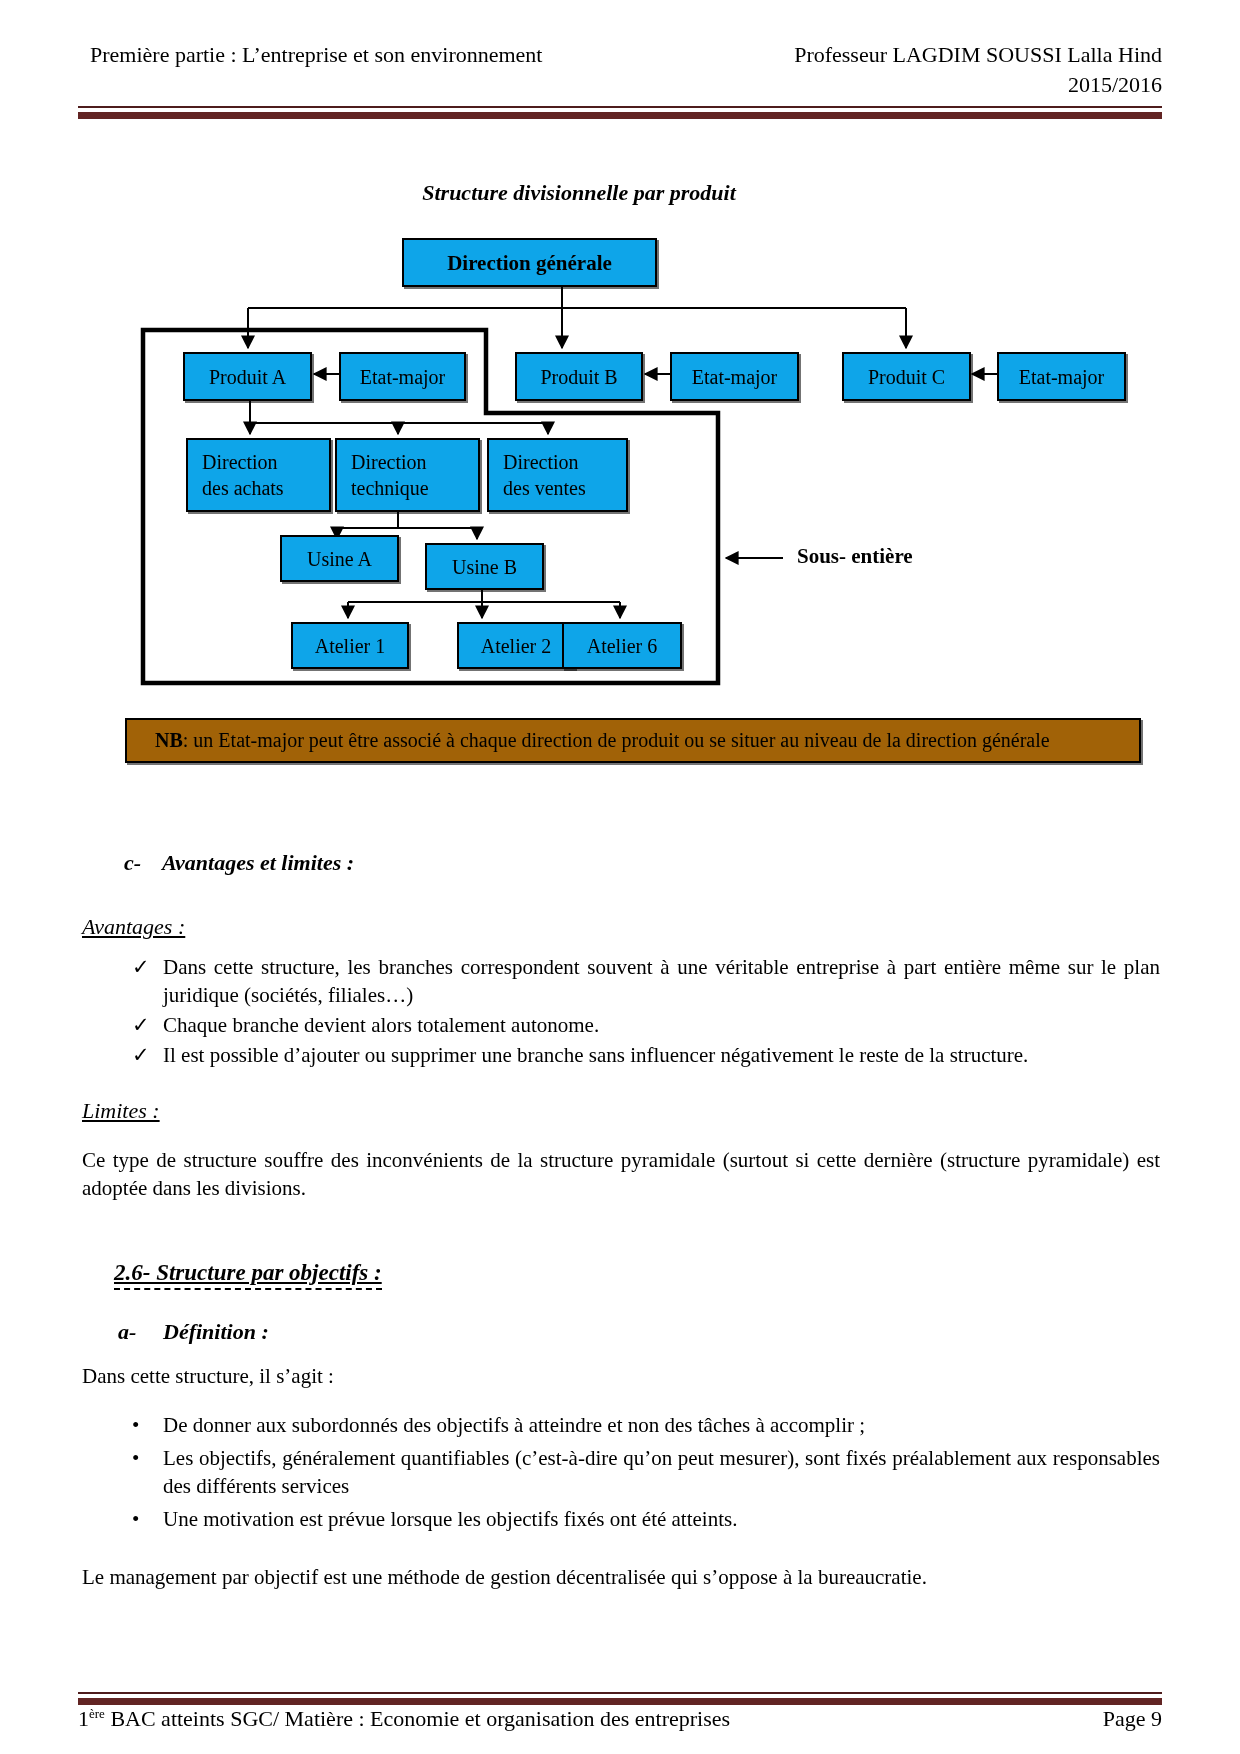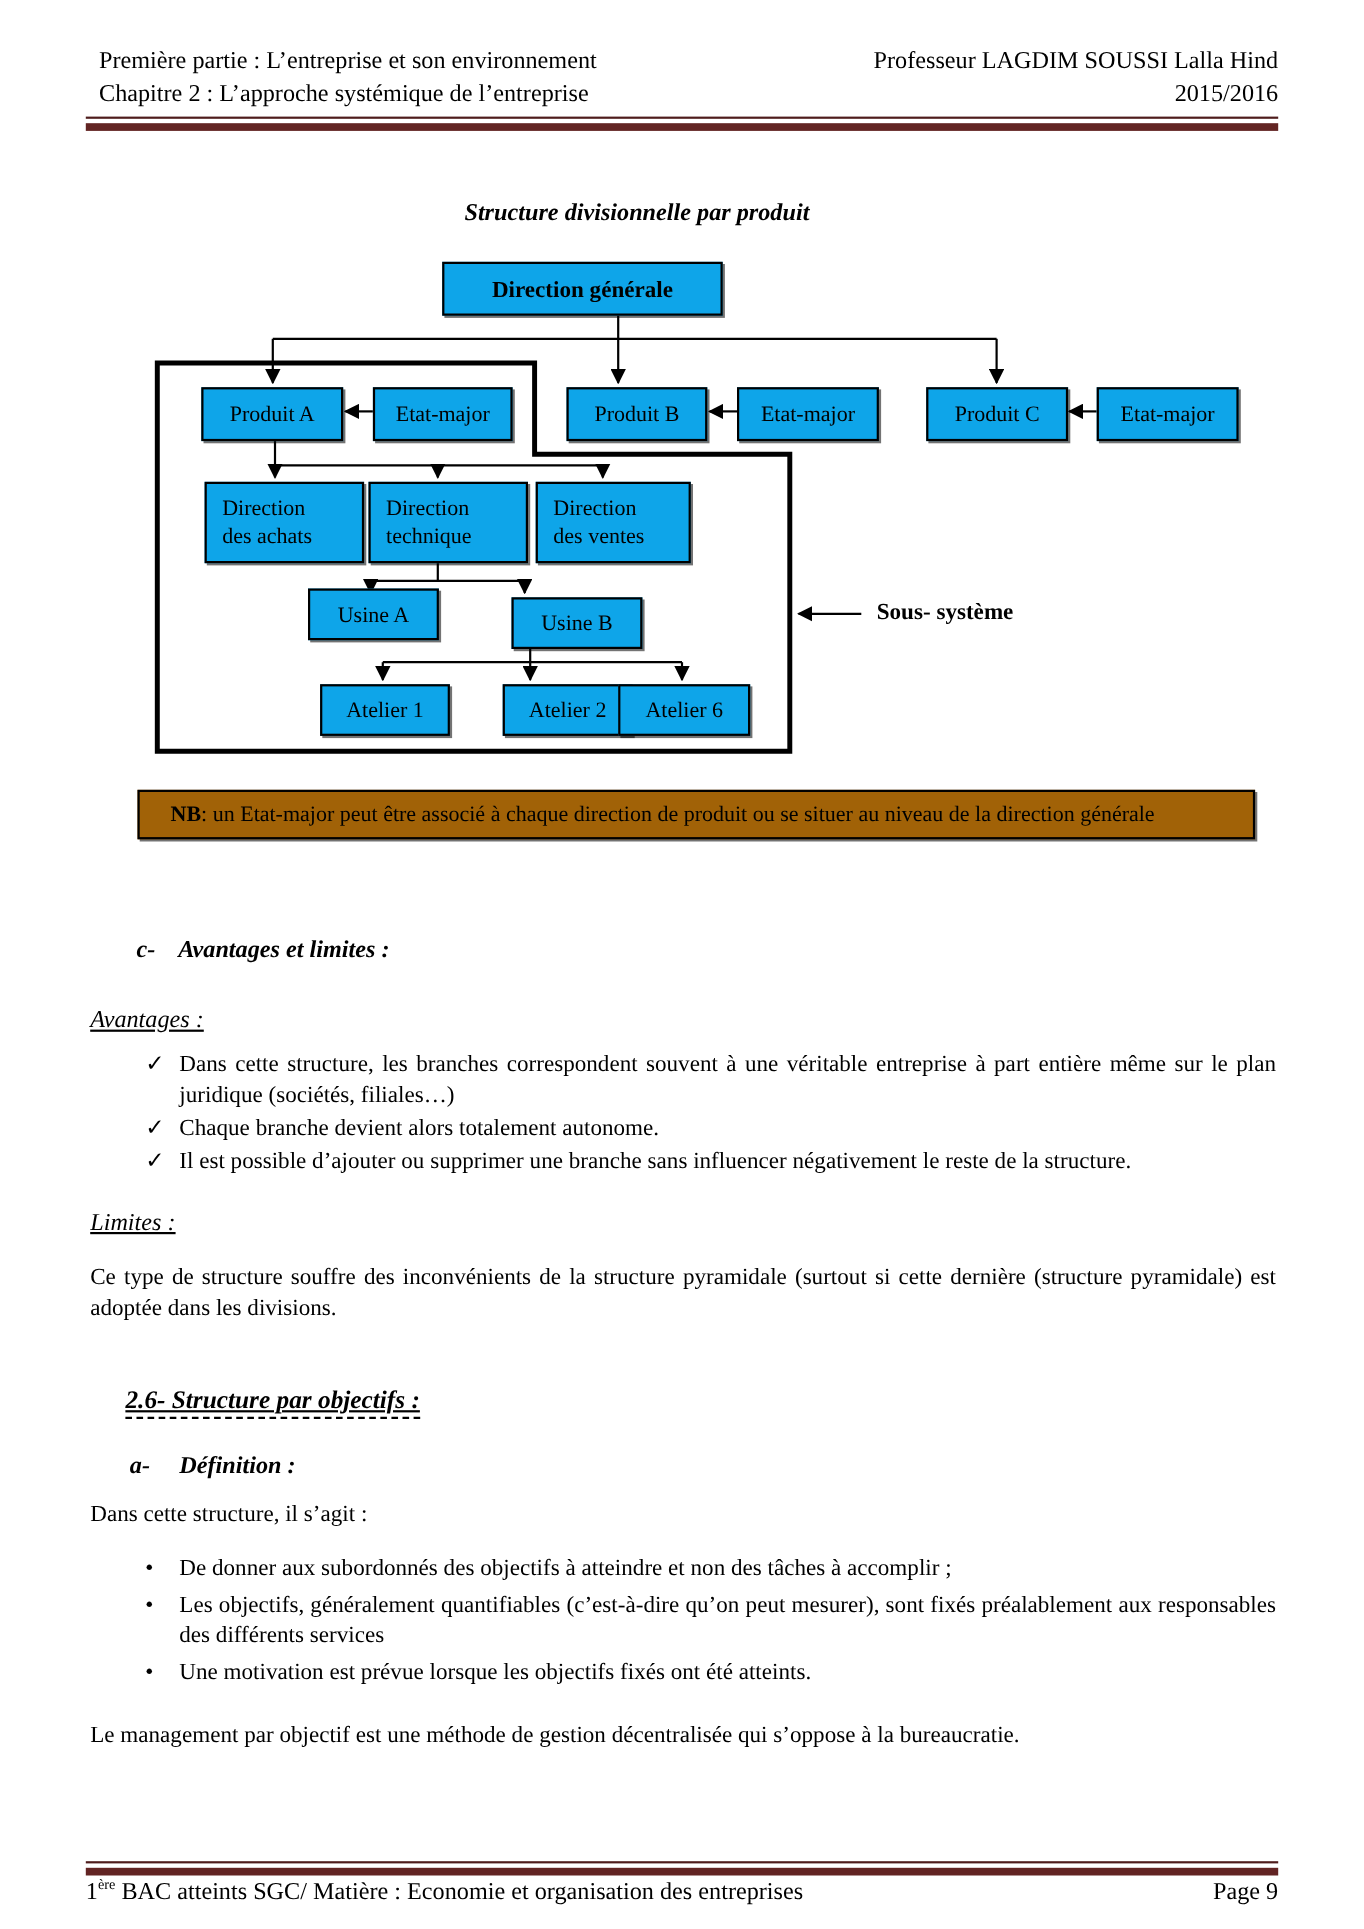--- a/index.html
+++ b/index.html
@@ -63,7 +63,6 @@
   <div class="hdr">
     <div class="l">
       <div>Première partie : L’entreprise et son environnement</div>
-      <div>Chapitre 2 : L’approche systémique de l’entreprise</div>
     </div>
     <div class="r">
       <div>Professeur LAGDIM SOUSSI Lalla Hind</div>

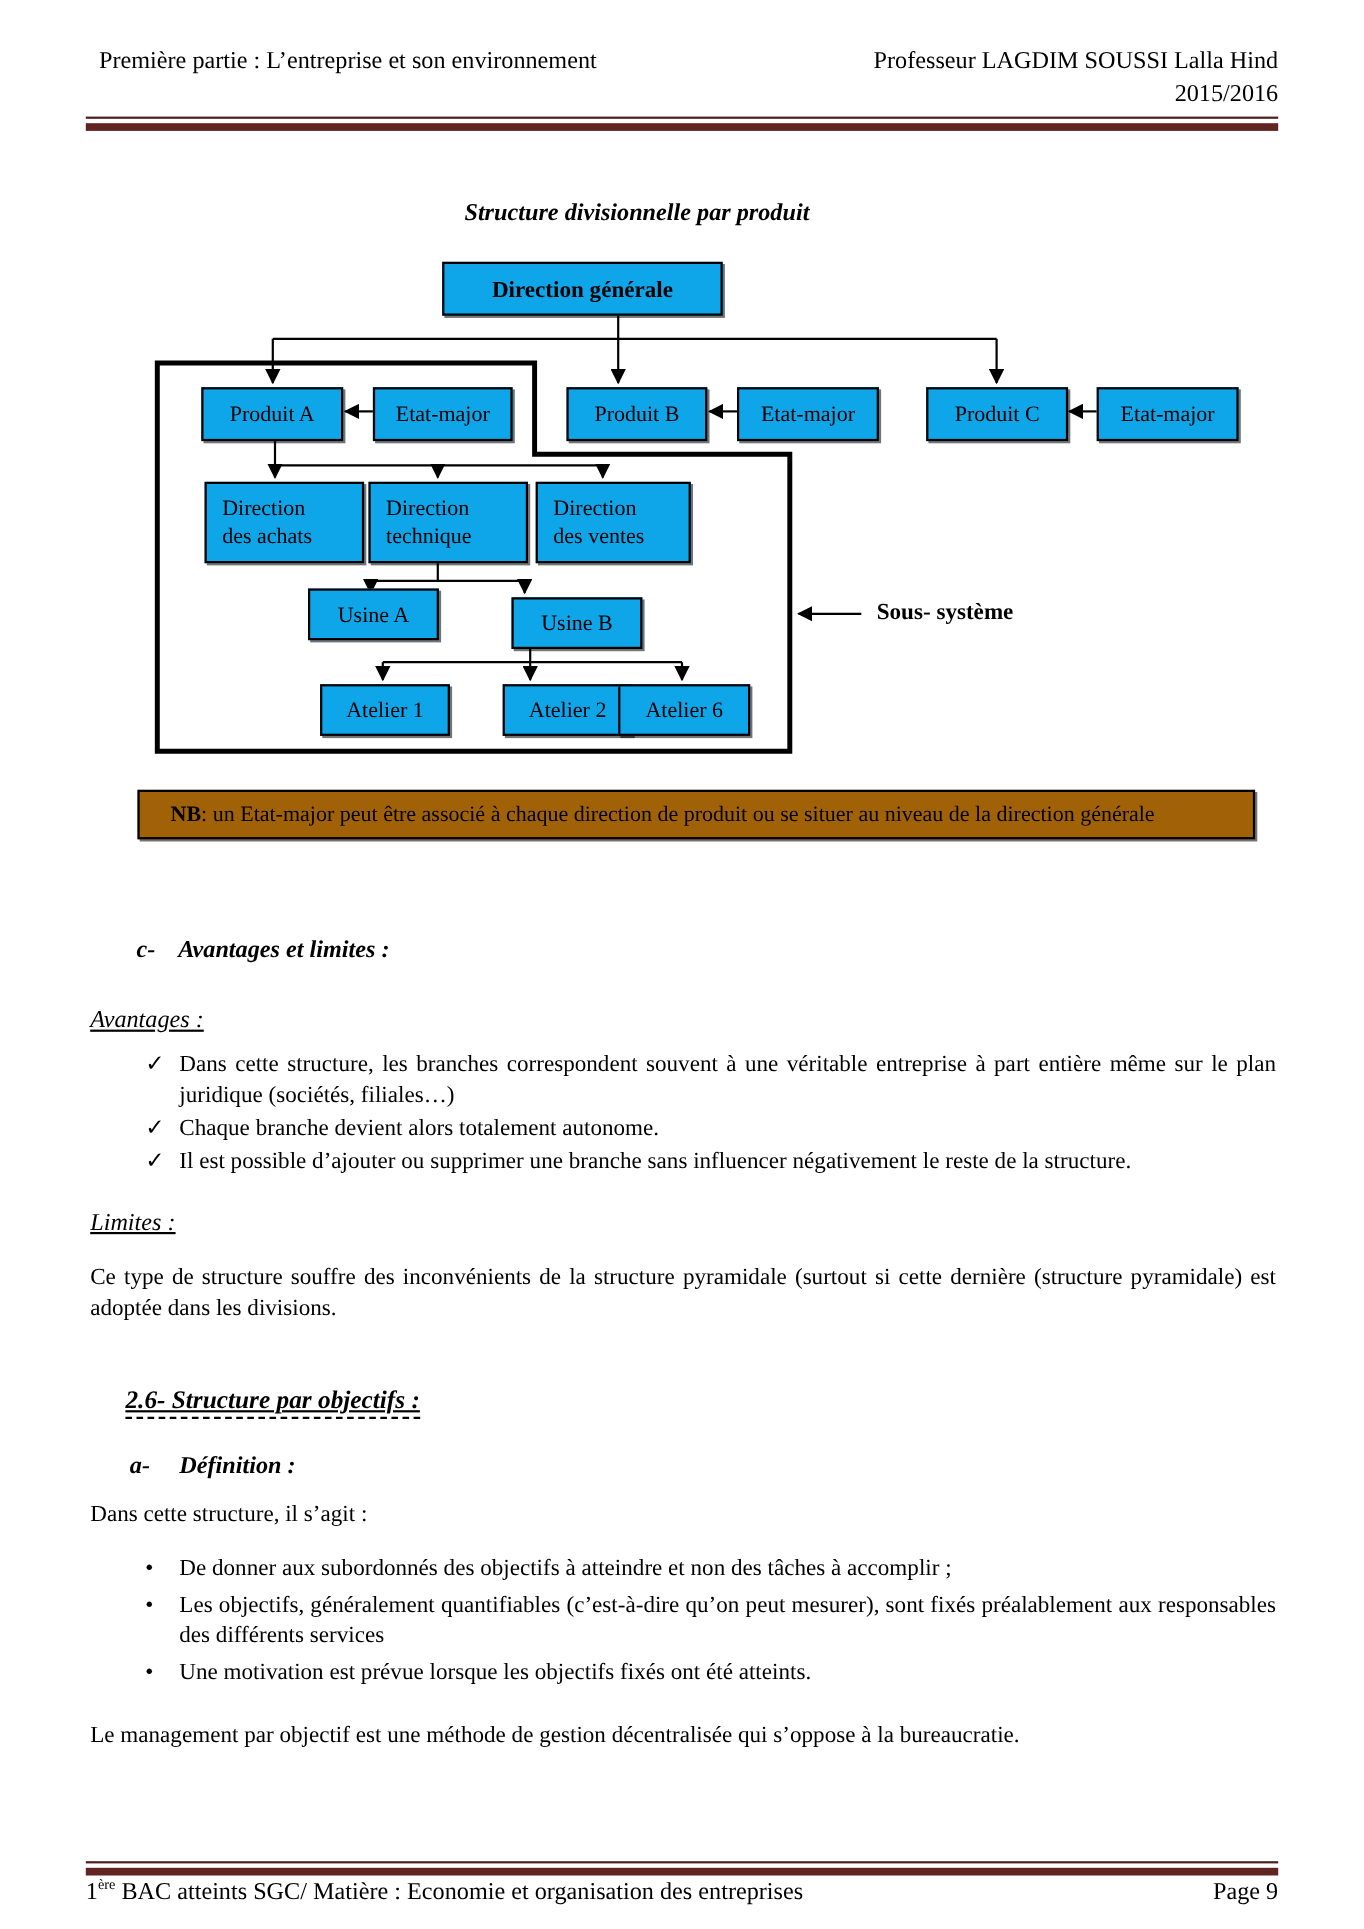--- a/index.html
+++ b/index.html
@@ -131,7 +131,7 @@
 des ventes</div>
 
   <div class="dbox" style="left:280px;top:535px;width:115px;height:43px;">Usine A</div>
-  <div class="dbox" style="left:425px;top:543px;width:115px;height:43px;margin-left:40px;">Usine B</div>
+  <div class="dbox" style="left:425px;top:543px;width:115px;height:43px;">Usine B</div>
 
   <div class="dbox" style="left:291px;top:622px;width:114px;height:43px;">Atelier 1</div>
   <div class="dbox" style="left:428px;top:622px;width:114px;height:43px;margin-left:29px;">Atelier 2</div>

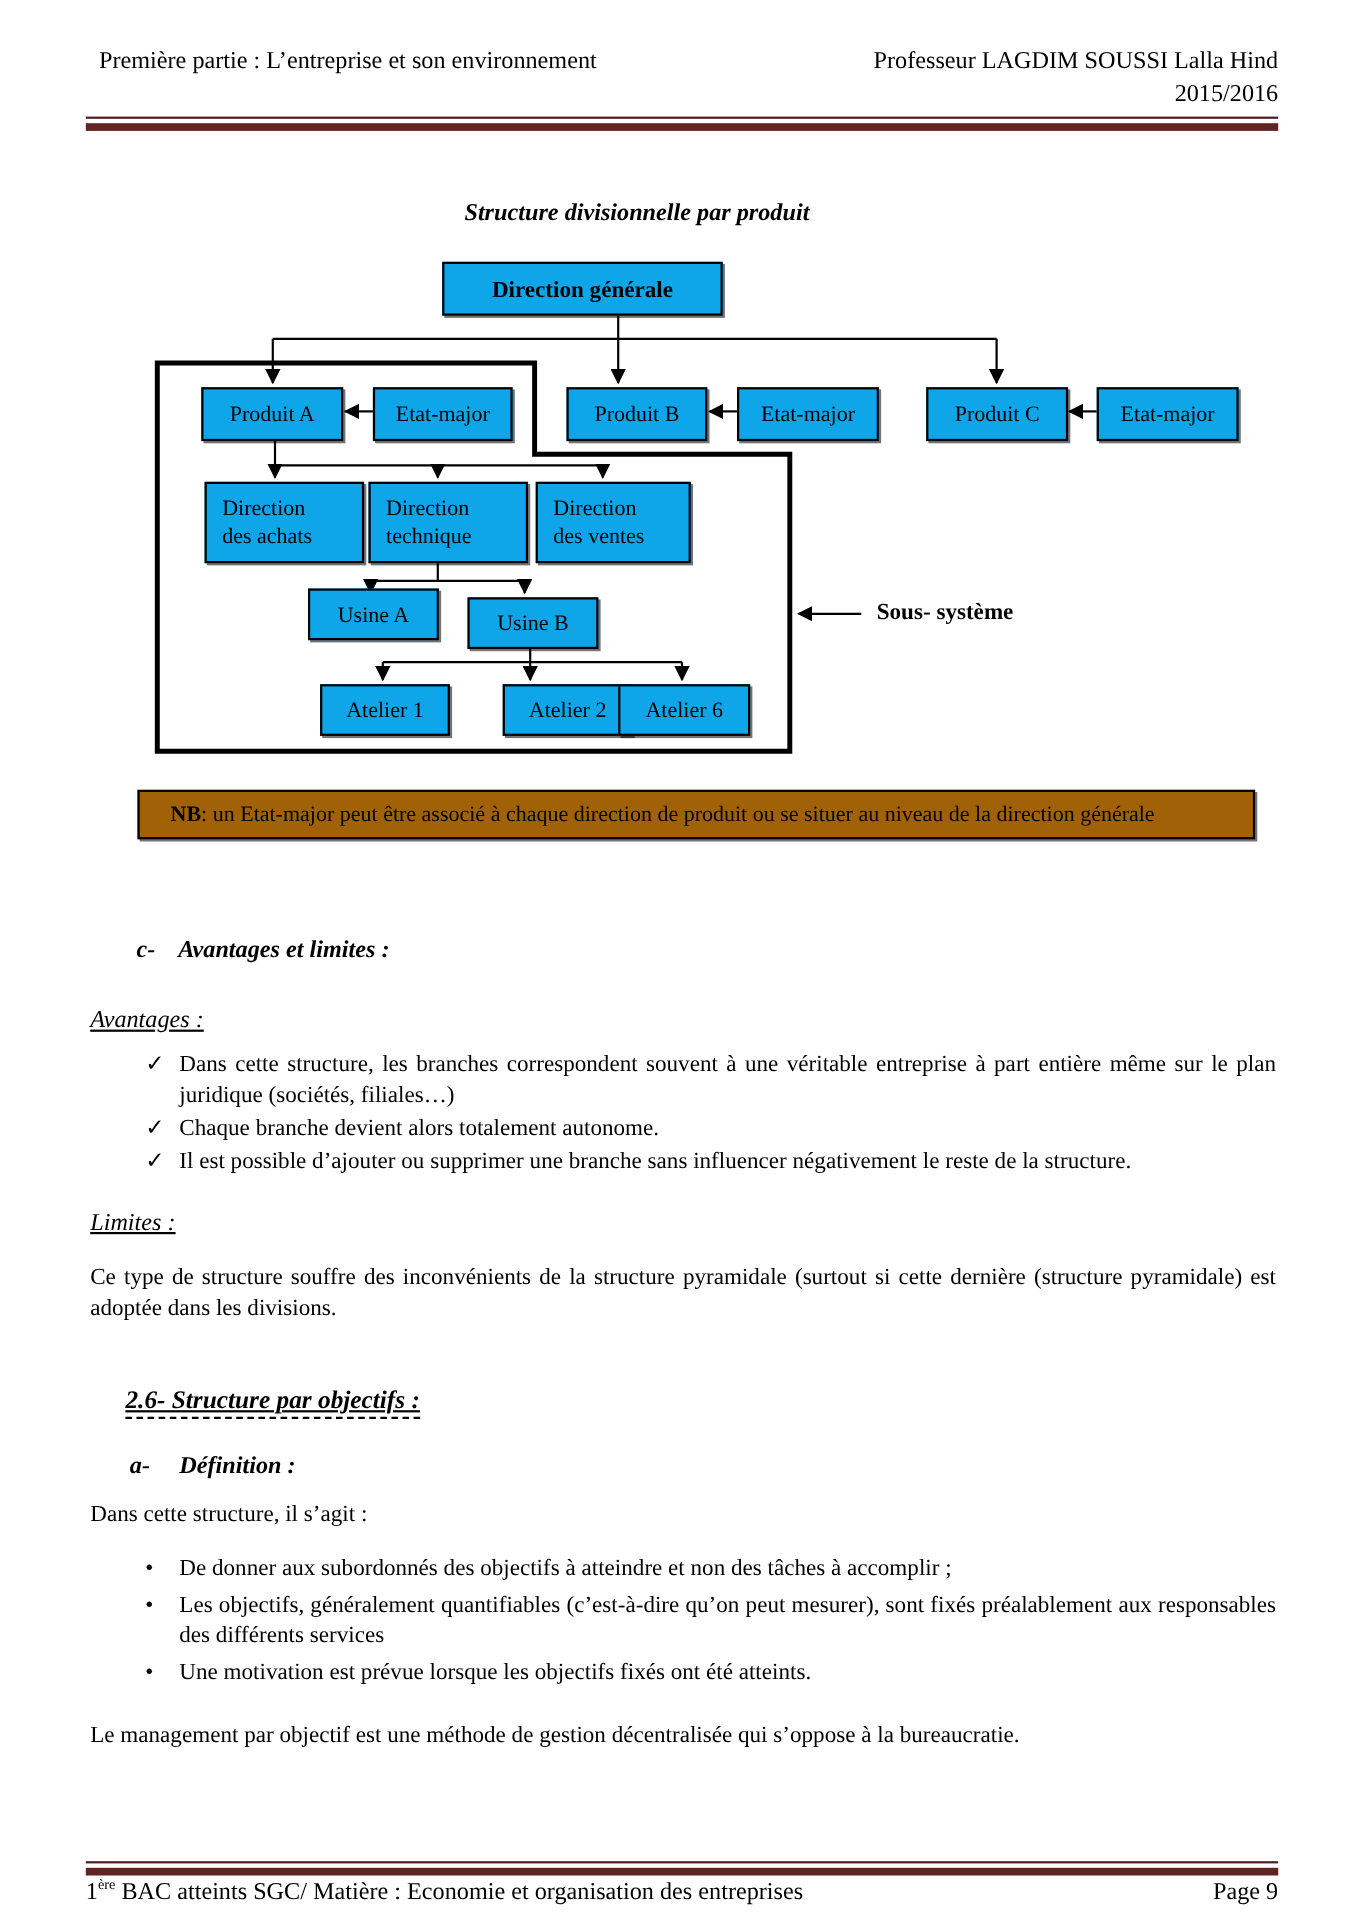--- a/index.html
+++ b/index.html
@@ -137,7 +137,7 @@
   <div class="dbox" style="left:428px;top:622px;width:114px;height:43px;margin-left:29px;">Atelier 2</div>
   <div class="dbox" style="left:562px;top:622px;width:116px;height:43px;">Atelier 6</div>
 
-  <div class="ss-label">Sous- système</div>
+  <div class="ss-label">Sous- entière</div>
 
   <div class="nb-box">
     <b>NB</b>

